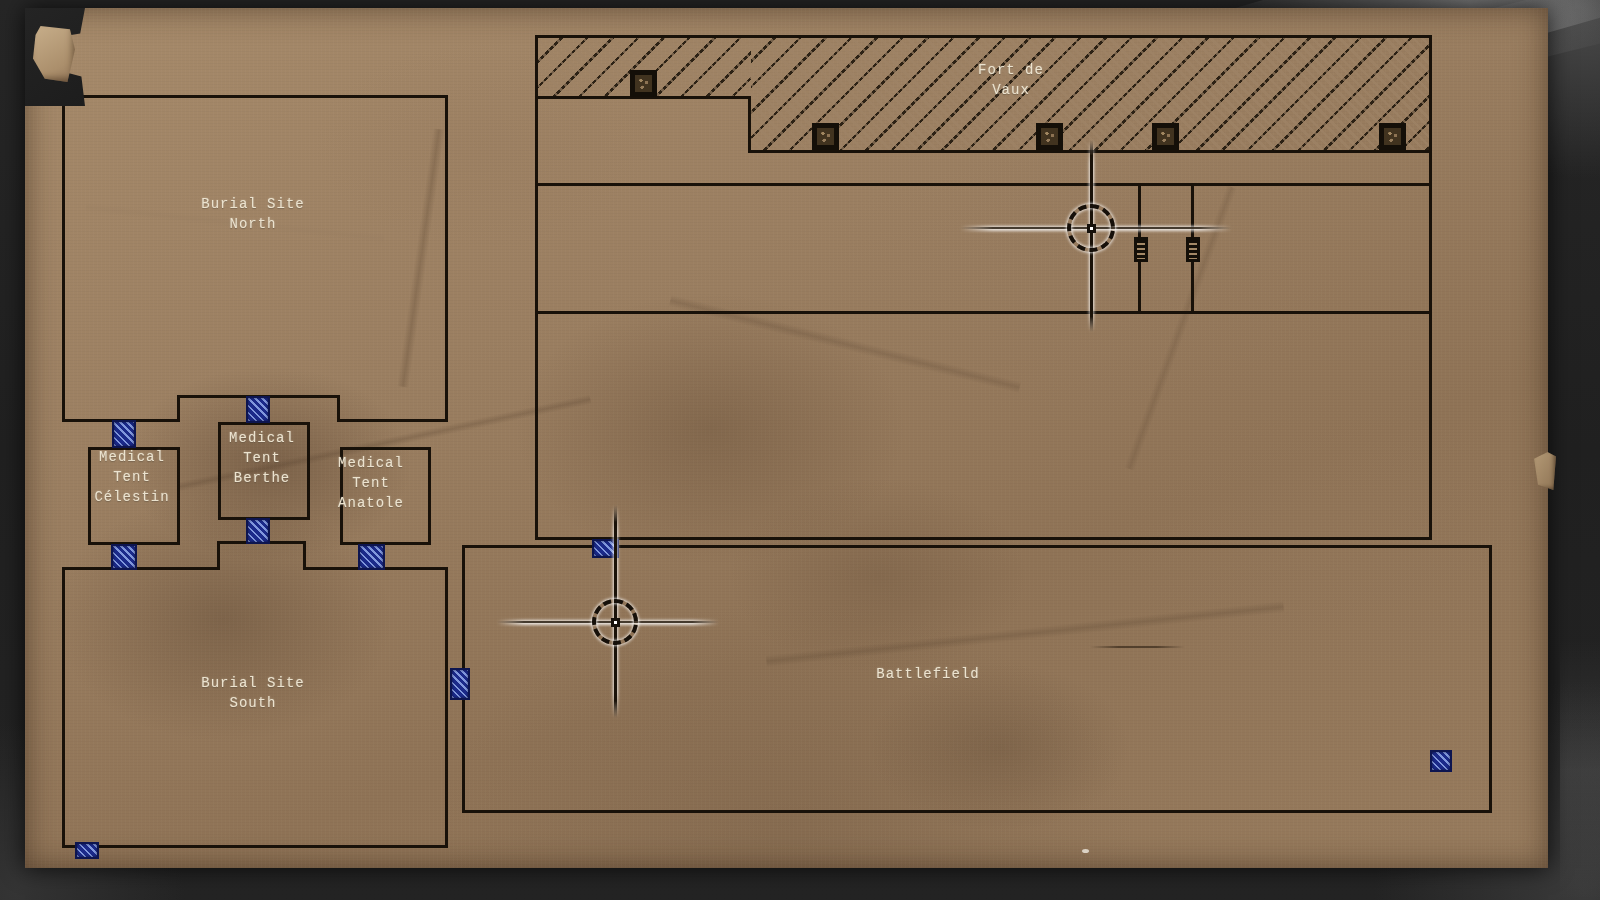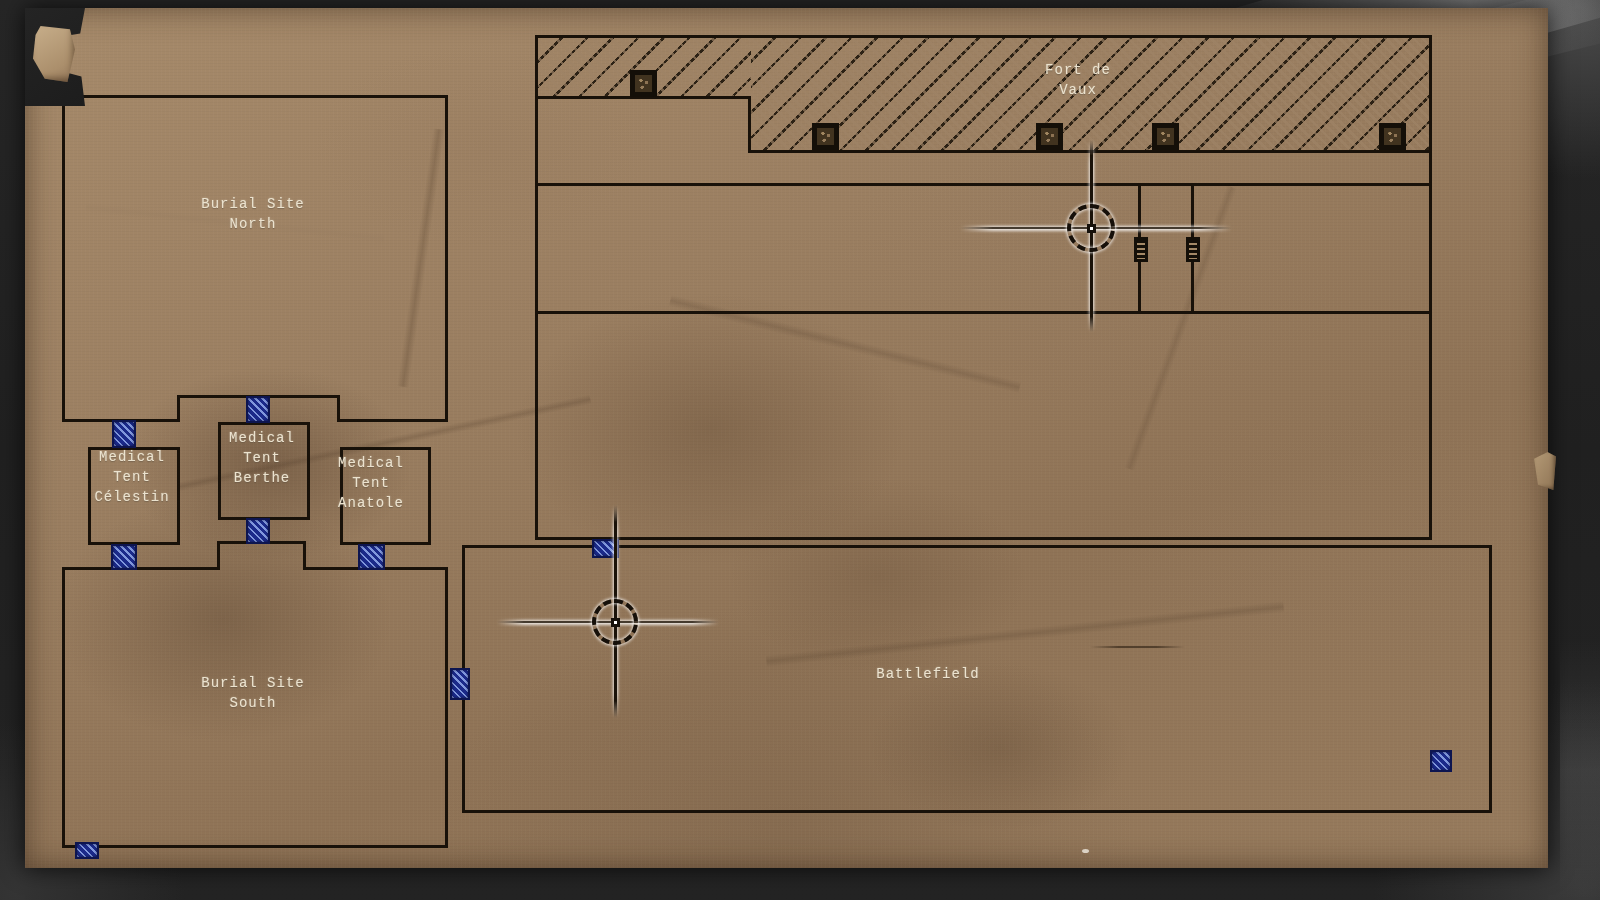--- a/index.html
+++ b/index.html
@@ -235,7 +235,7 @@
 Anatole</div>
   <div class="map-label" style="left:253px;top:693px;">Burial Site
 South</div>
-  <div class="map-label" style="left:1078px;top:80px;">Fort de
+  <div class="map-label" style="left:1011px;top:80px;">Fort de
 Vaux</div>
   <div class="map-label" style="left:928px;top:674px;">Battlefield</div>
 

